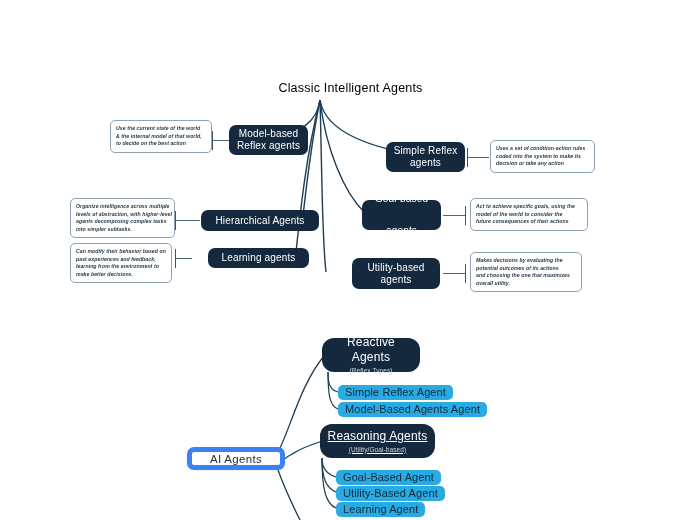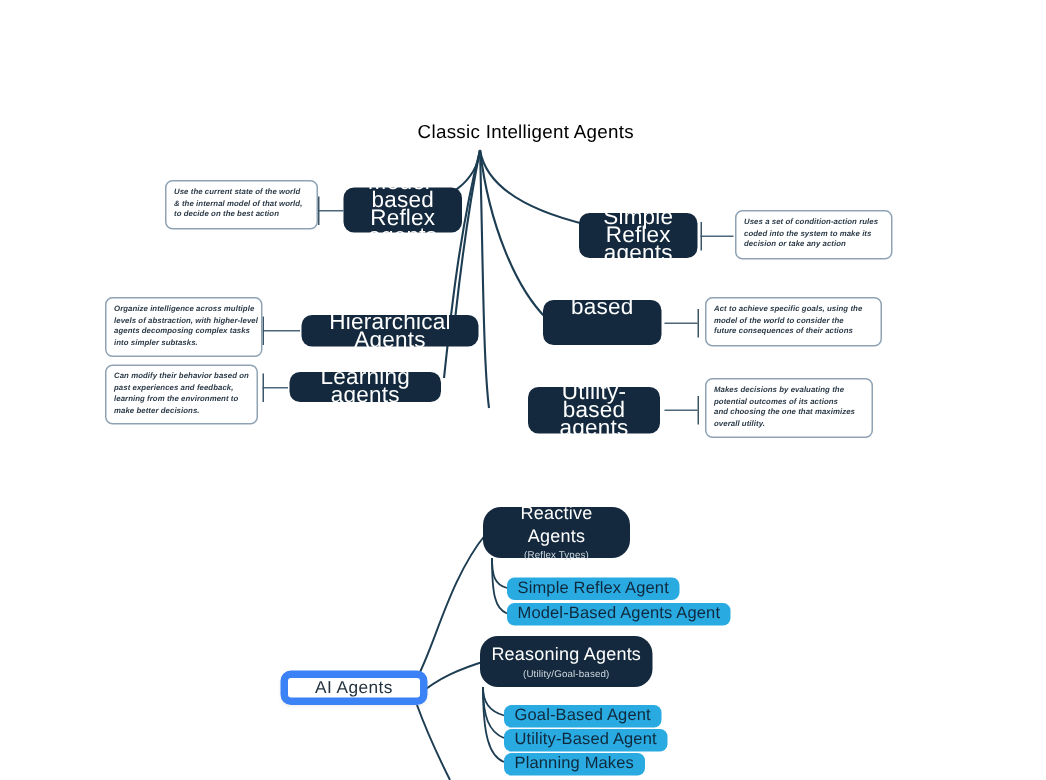--- a/index.html
+++ b/index.html
@@ -50,7 +50,7 @@
     background: #14293d;
     color: #ffffff;
     border-radius: 7px;
-    font-size: 15px;
+    font-size: 10px;
     line-height: 12px;
     letter-spacing: 0.15px;
     padding: 3px 6px;

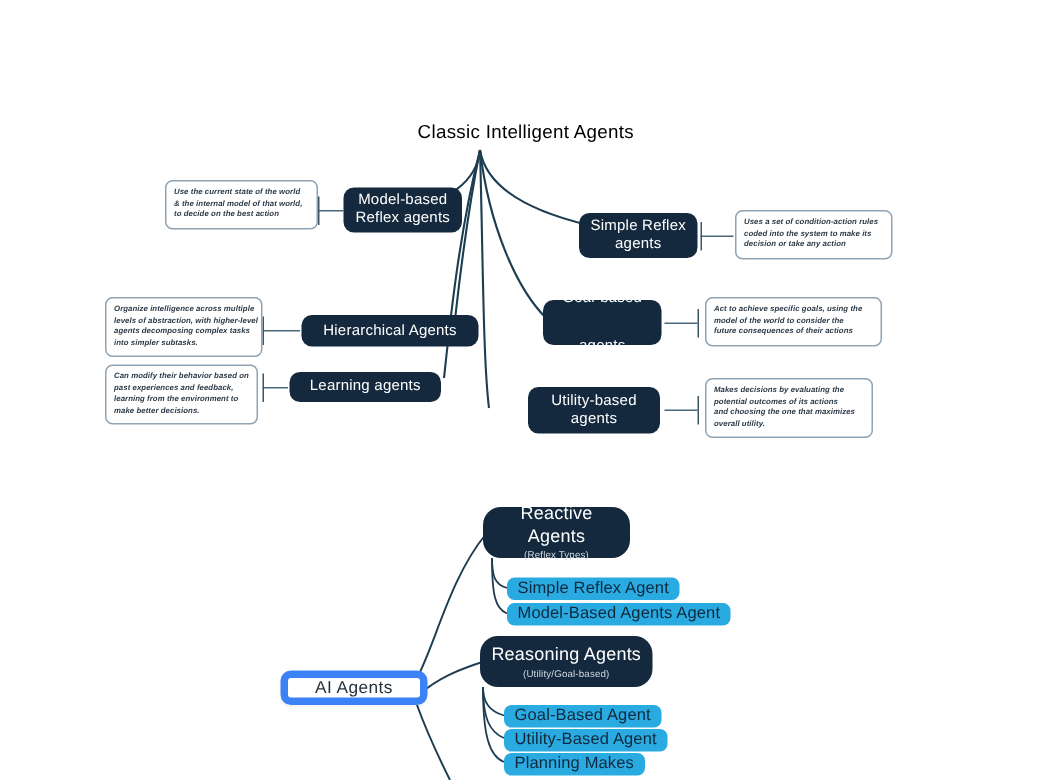--- a/index.html
+++ b/index.html
@@ -168,7 +168,7 @@
     <span>Hierarchical Agents</span>
   </div>
 
-  <div class="node dark" style="left:193px; top:248px; width:101px; height:20px;">
+  <div class="node dark" style="left:208px; top:248px; width:101px; height:20px;">
     <span>Learning agents</span>
   </div>
 

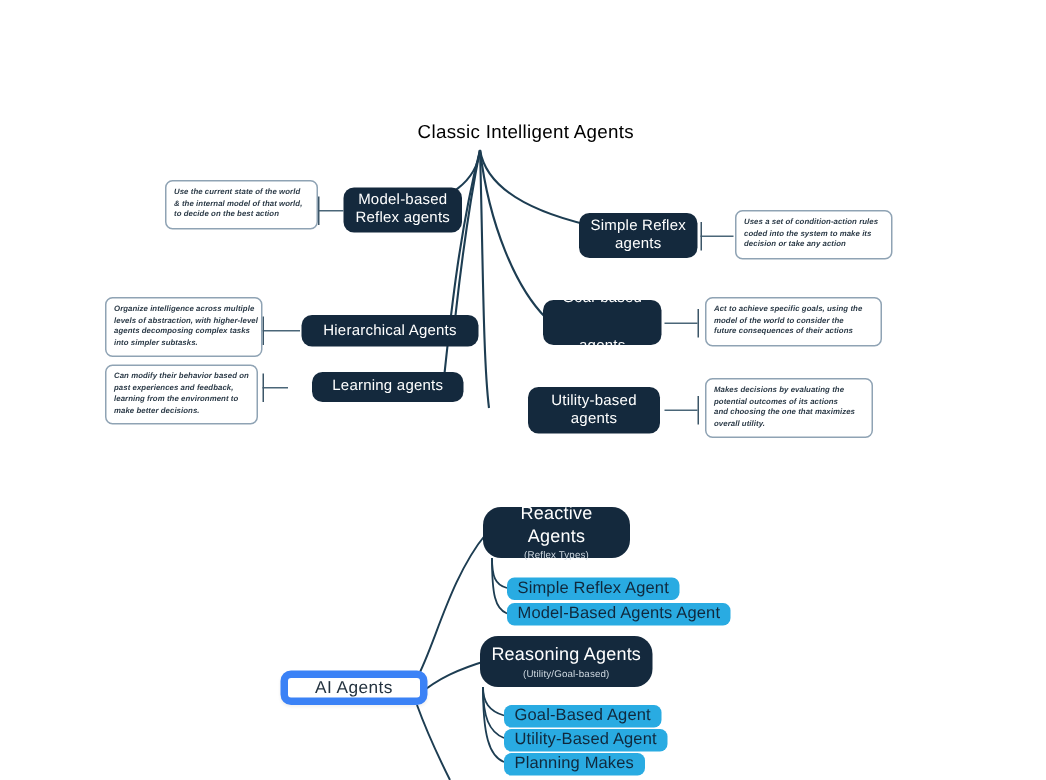--- a/index.html
+++ b/index.html
@@ -256,7 +256,7 @@
     <span>Model-Based Agents Agent</span>
   </div>
 
-  <div class="node dark big" style="left:320px; top:424px; width:115px; height:34px;">
+  <div class="node dark big" style="left:320px; top:424px; width:115px; height:34px;text-decoration:underline;">
     <span>Reasoning Agents</span>
     <span class="sub">(Utility/Goal-based)</span>
   </div>

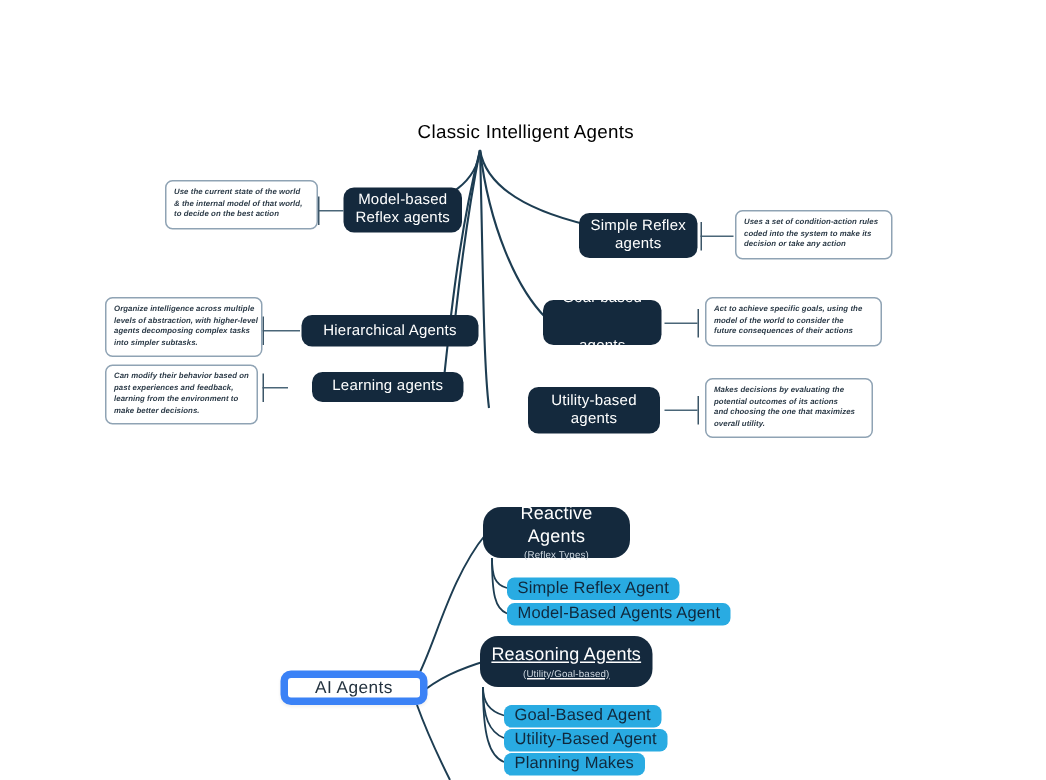--- a/index.html
+++ b/index.html
@@ -270,7 +270,7 @@
   </div>
 
   <div class="node blue" style="left:336px; top:502px; height:15px;">
-    <span>Planning Makes</span>
+    <span>Learning Agent</span>
   </div>
 
 </div>

